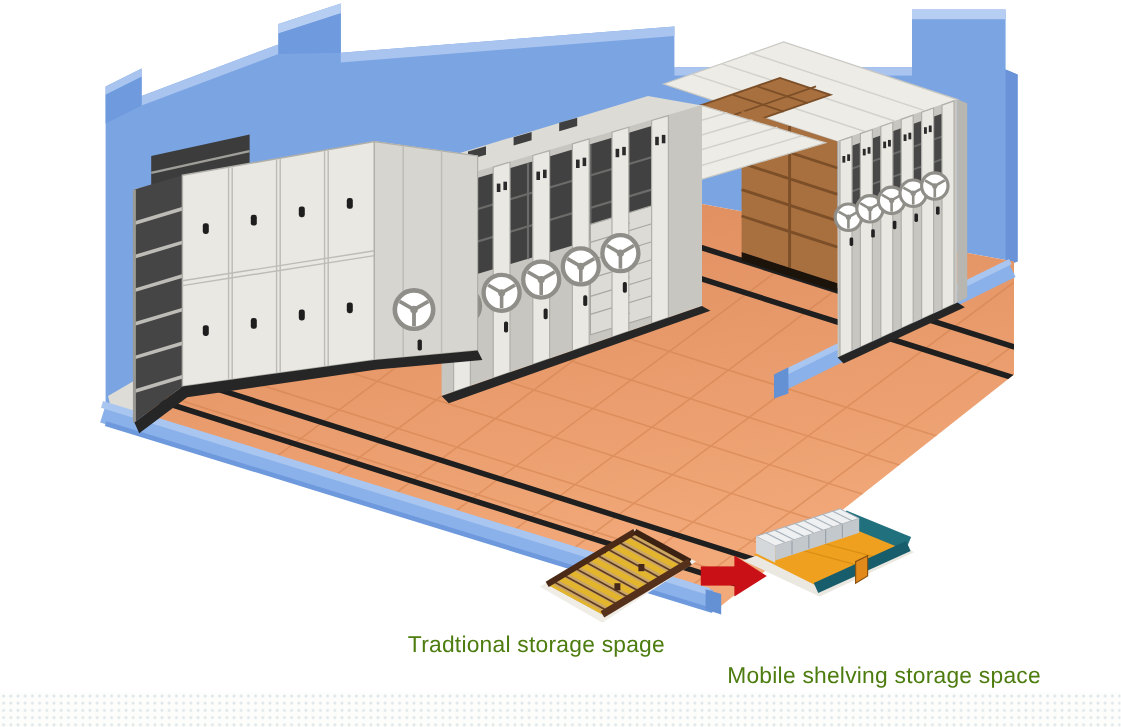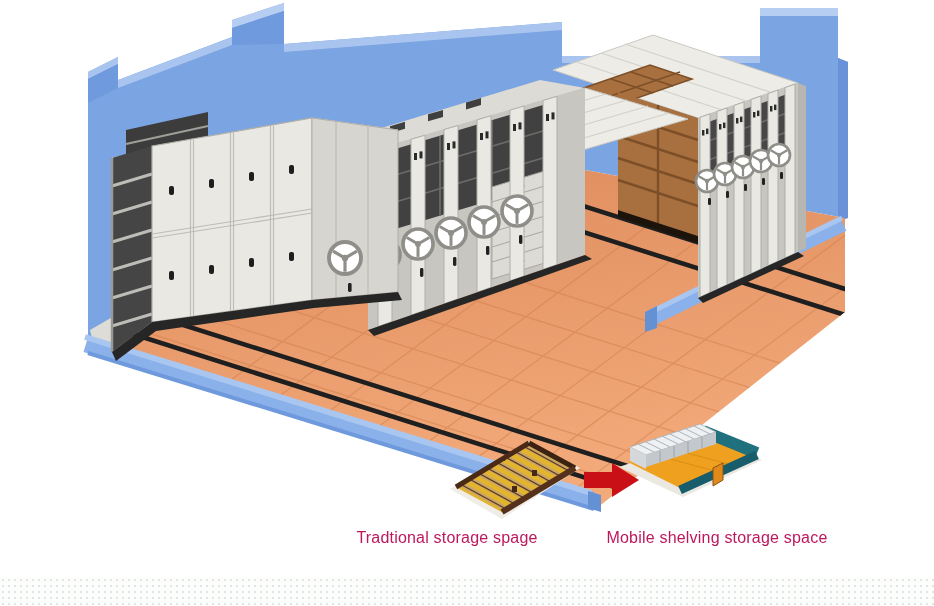--- a/index.html
+++ b/index.html
@@ -7,7 +7,7 @@
           font-family:"Liberation Sans", sans-serif;}
   #scene-svg{position:absolute;left:0;top:0;}
   .caption{position:absolute;top:528px;height:20px;line-height:20px;text-align:center;
-           font-size:16px;color:#be185d;letter-spacing:.2px;white-space:nowrap;}
+           font-size:19px;color:#4d7c0f;letter-spacing:.2px;white-space:nowrap;}
   #caption-before{left:316px;width:262px;}
   #caption-after{left:606px;width:222px;}
   #footer-dots{position:absolute;left:0;top:577px;width:934px;height:29px;

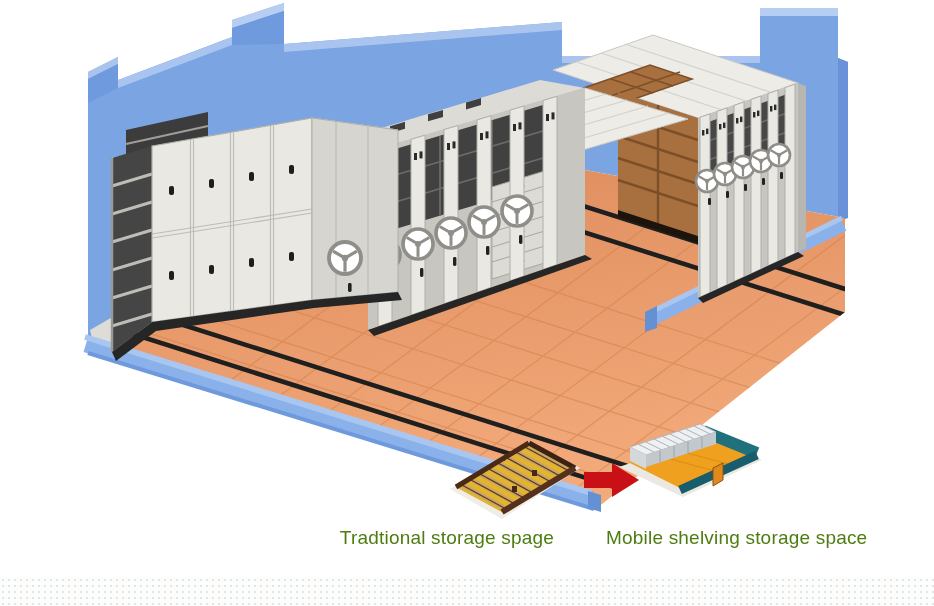--- a/index.html
+++ b/index.html
@@ -9,7 +9,7 @@
   .caption{position:absolute;top:528px;height:20px;line-height:20px;text-align:center;
            font-size:19px;color:#4d7c0f;letter-spacing:.2px;white-space:nowrap;}
   #caption-before{left:316px;width:262px;}
-  #caption-after{left:606px;width:222px;}
+  #caption-after{left:606px;width:222px;margin-top:26px;}
   #footer-dots{position:absolute;left:0;top:577px;width:934px;height:29px;
     background-color:#fdfdfc;
     background-image:radial-gradient(circle, rgba(110,150,165,0.22) 1px, transparent 1.4px);

